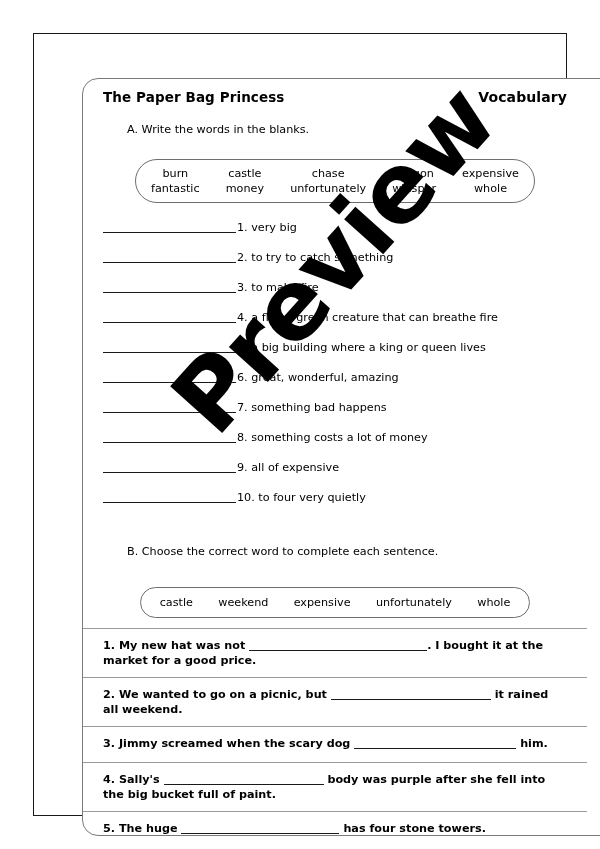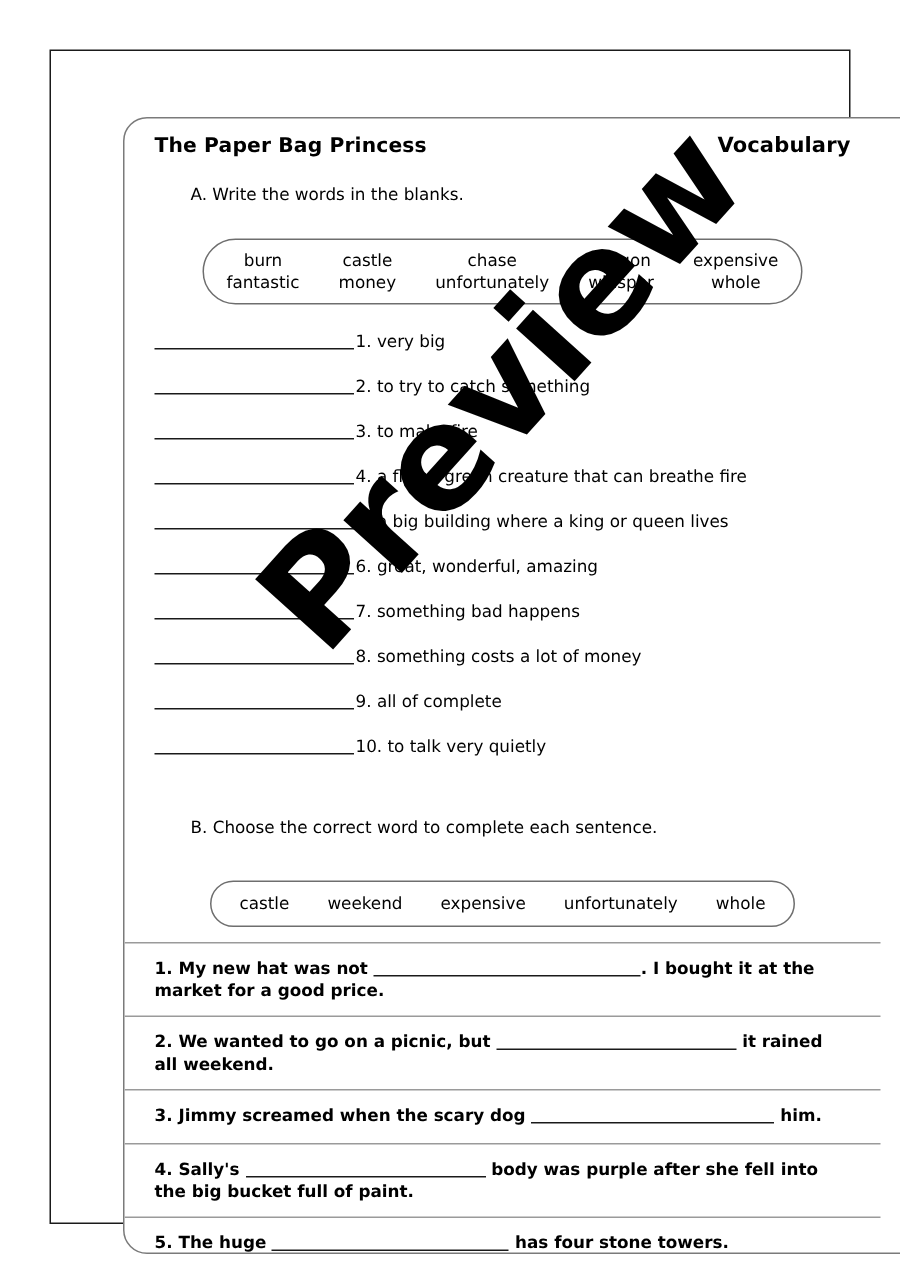--- a/index.html
+++ b/index.html
@@ -269,7 +269,7 @@
           </div>
           <div class="a-item">
             <span class="a-blank"></span>
-            <span class="a-text"><span>9.</span> <span>all of complete</span></span>
+            <span class="a-text"><span>9.</span> <span>all of expensive</span></span>
           </div>
           <div class="a-item">
             <span class="a-blank"></span>

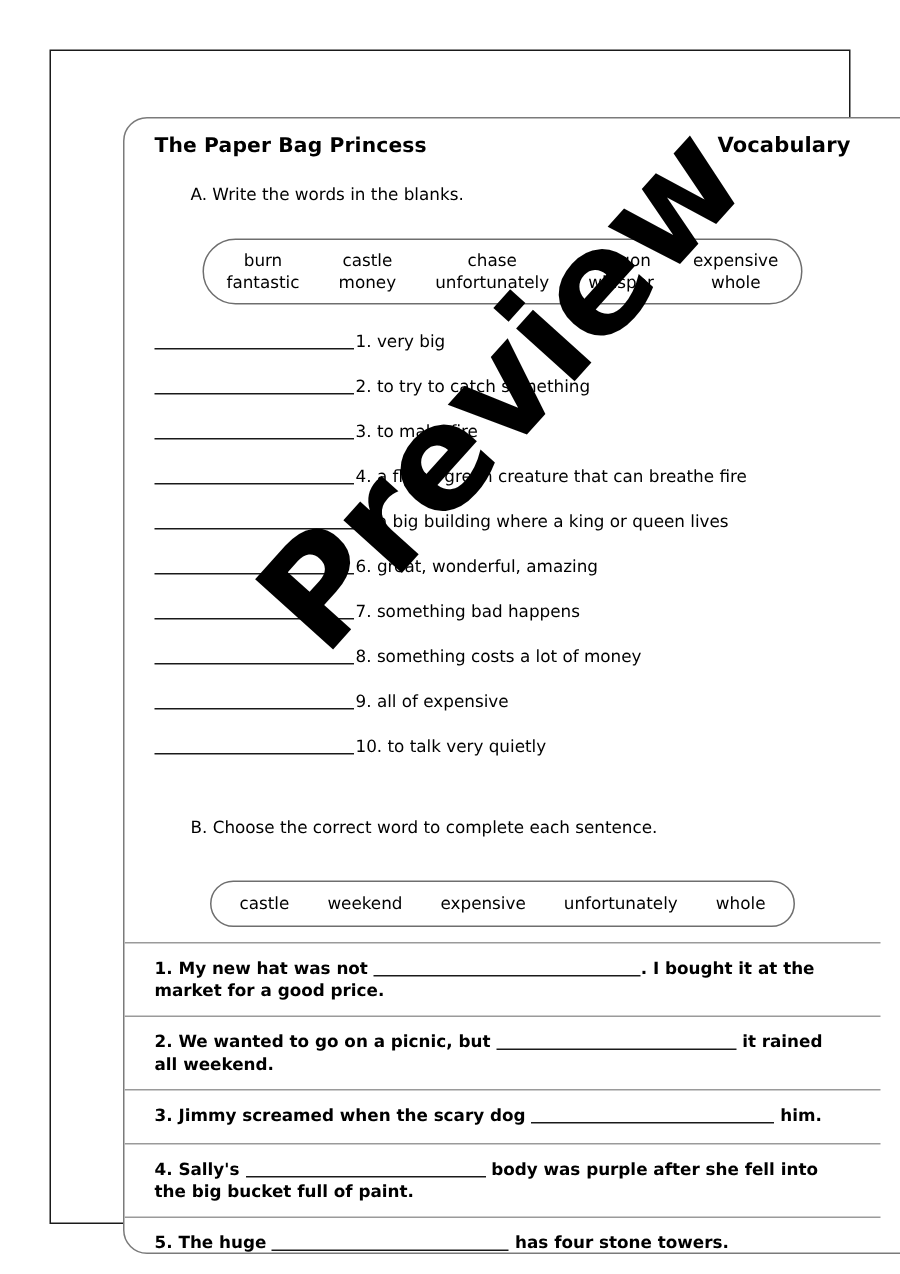--- a/index.html
+++ b/index.html
@@ -273,7 +273,7 @@
           </div>
           <div class="a-item">
             <span class="a-blank"></span>
-            <span class="a-text"><span>10.</span> <span>to talk very quietly</span></span>
+            <span class="a-text"><span>10.</span> <span>to four very quietly</span></span>
           </div>
         </div>
 

